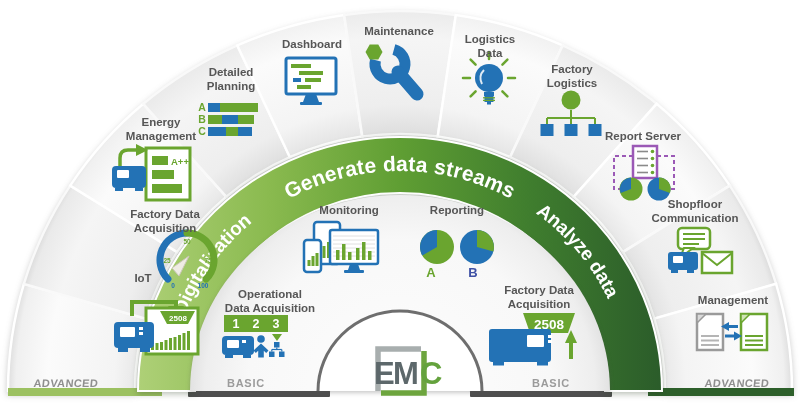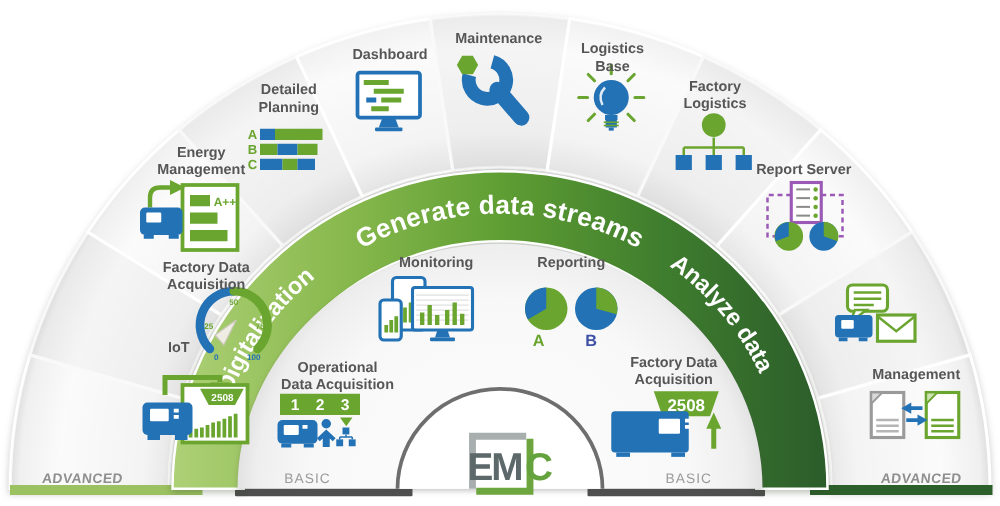--- a/index.html
+++ b/index.html
@@ -370,7 +370,7 @@
       </div>
   <div class="lbl" style="left:490px;top:47px;width:90px">
         <span>Logistics</span>
-        <span>Base</span>
+        <span>Data</span>
       </div>
   <div class="lbl" style="left:572px;top:77px;width:80px">
         <span>Factory</span>

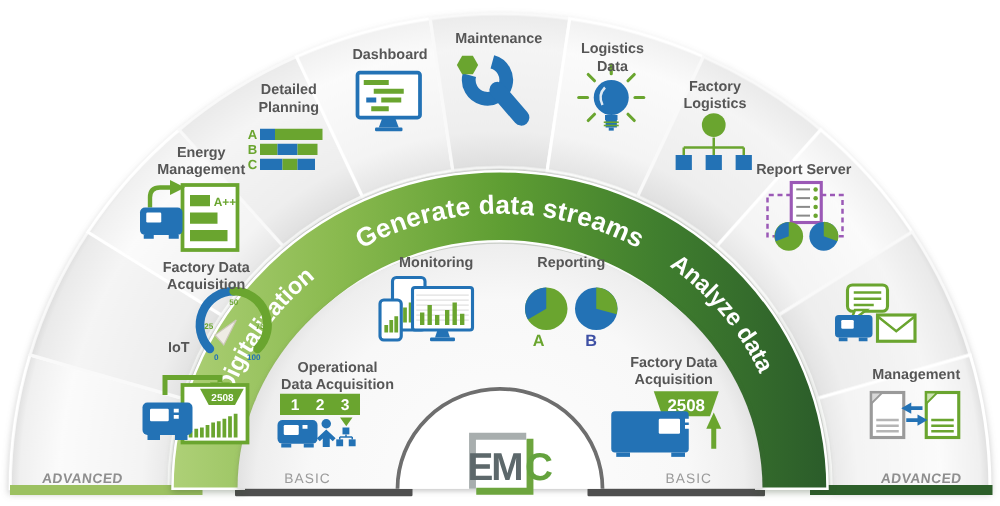--- a/index.html
+++ b/index.html
@@ -380,6 +380,7 @@
         <span>Report Server</span>
       </div>
   <div class="lbl" style="left:695px;top:212px;width:110px">
+        <span>Shopfloor</span>
       </div>
   <div class="lbl" style="left:733px;top:301px;width:90px">
         <span>Management</span>

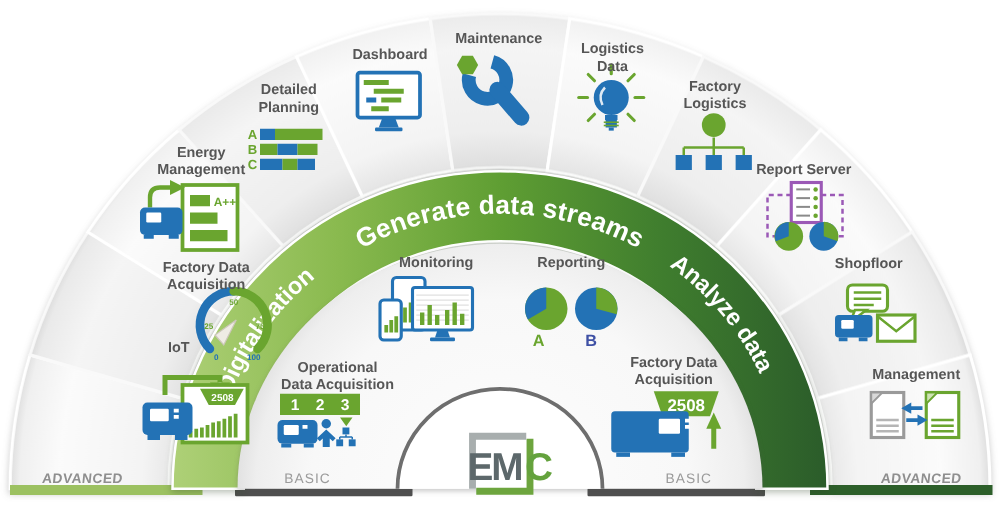--- a/index.html
+++ b/index.html
@@ -381,6 +381,7 @@
       </div>
   <div class="lbl" style="left:695px;top:212px;width:110px">
         <span>Shopfloor</span>
+        <span>Communication</span>
       </div>
   <div class="lbl" style="left:733px;top:301px;width:90px">
         <span>Management</span>

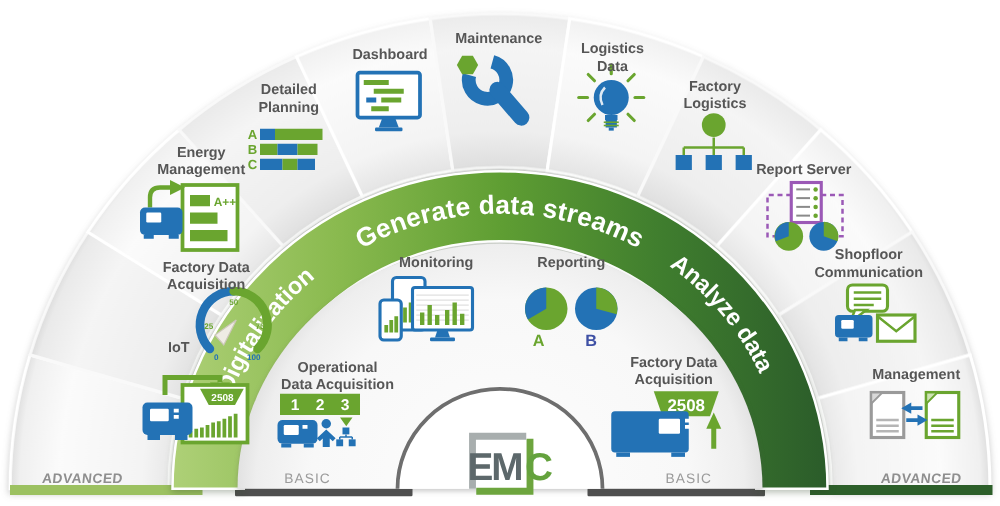--- a/index.html
+++ b/index.html
@@ -19,7 +19,7 @@
   .zone{position:absolute;transform:translate(-50%,-50%) skewX(-6deg);
         color:#8f8f8f;font-weight:700;font-size:11px;letter-spacing:.4px;}
   .basic{position:absolute;transform:translate(-50%,-50%);
-        color:#9b9b9b;font-weight:400;font-size:11px;letter-spacing:.8px;}
+        color:#9b9b9b;font-weight:700;font-size:11px;letter-spacing:.8px;}
   .band-text{fill:#ffffff;font-weight:700;}
   .icon-txt{font-family:"Liberation Sans",sans-serif;font-weight:700;}
 </style>

